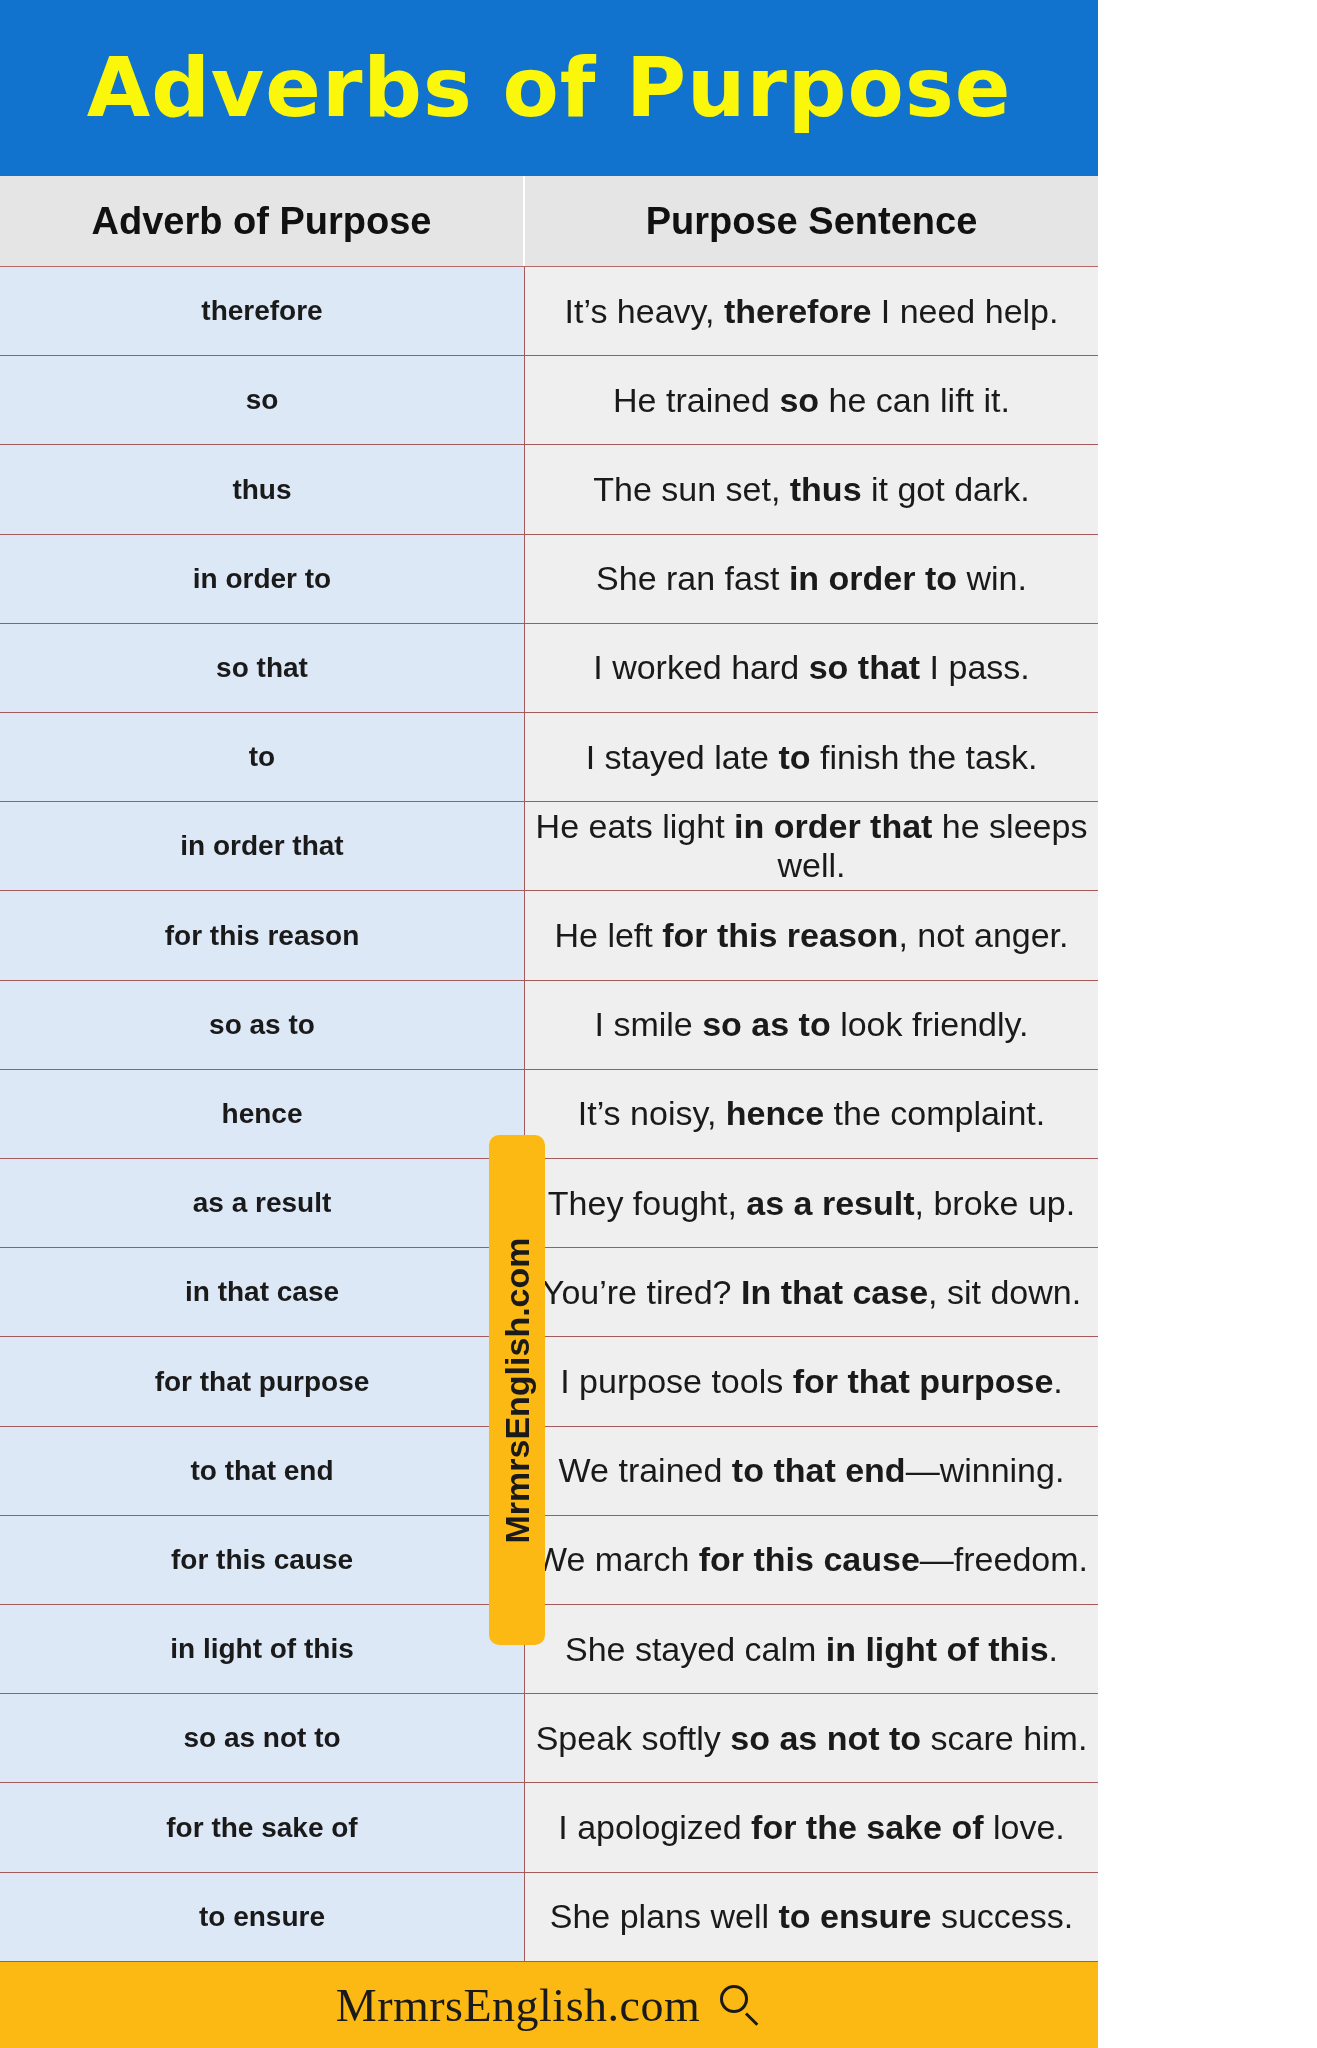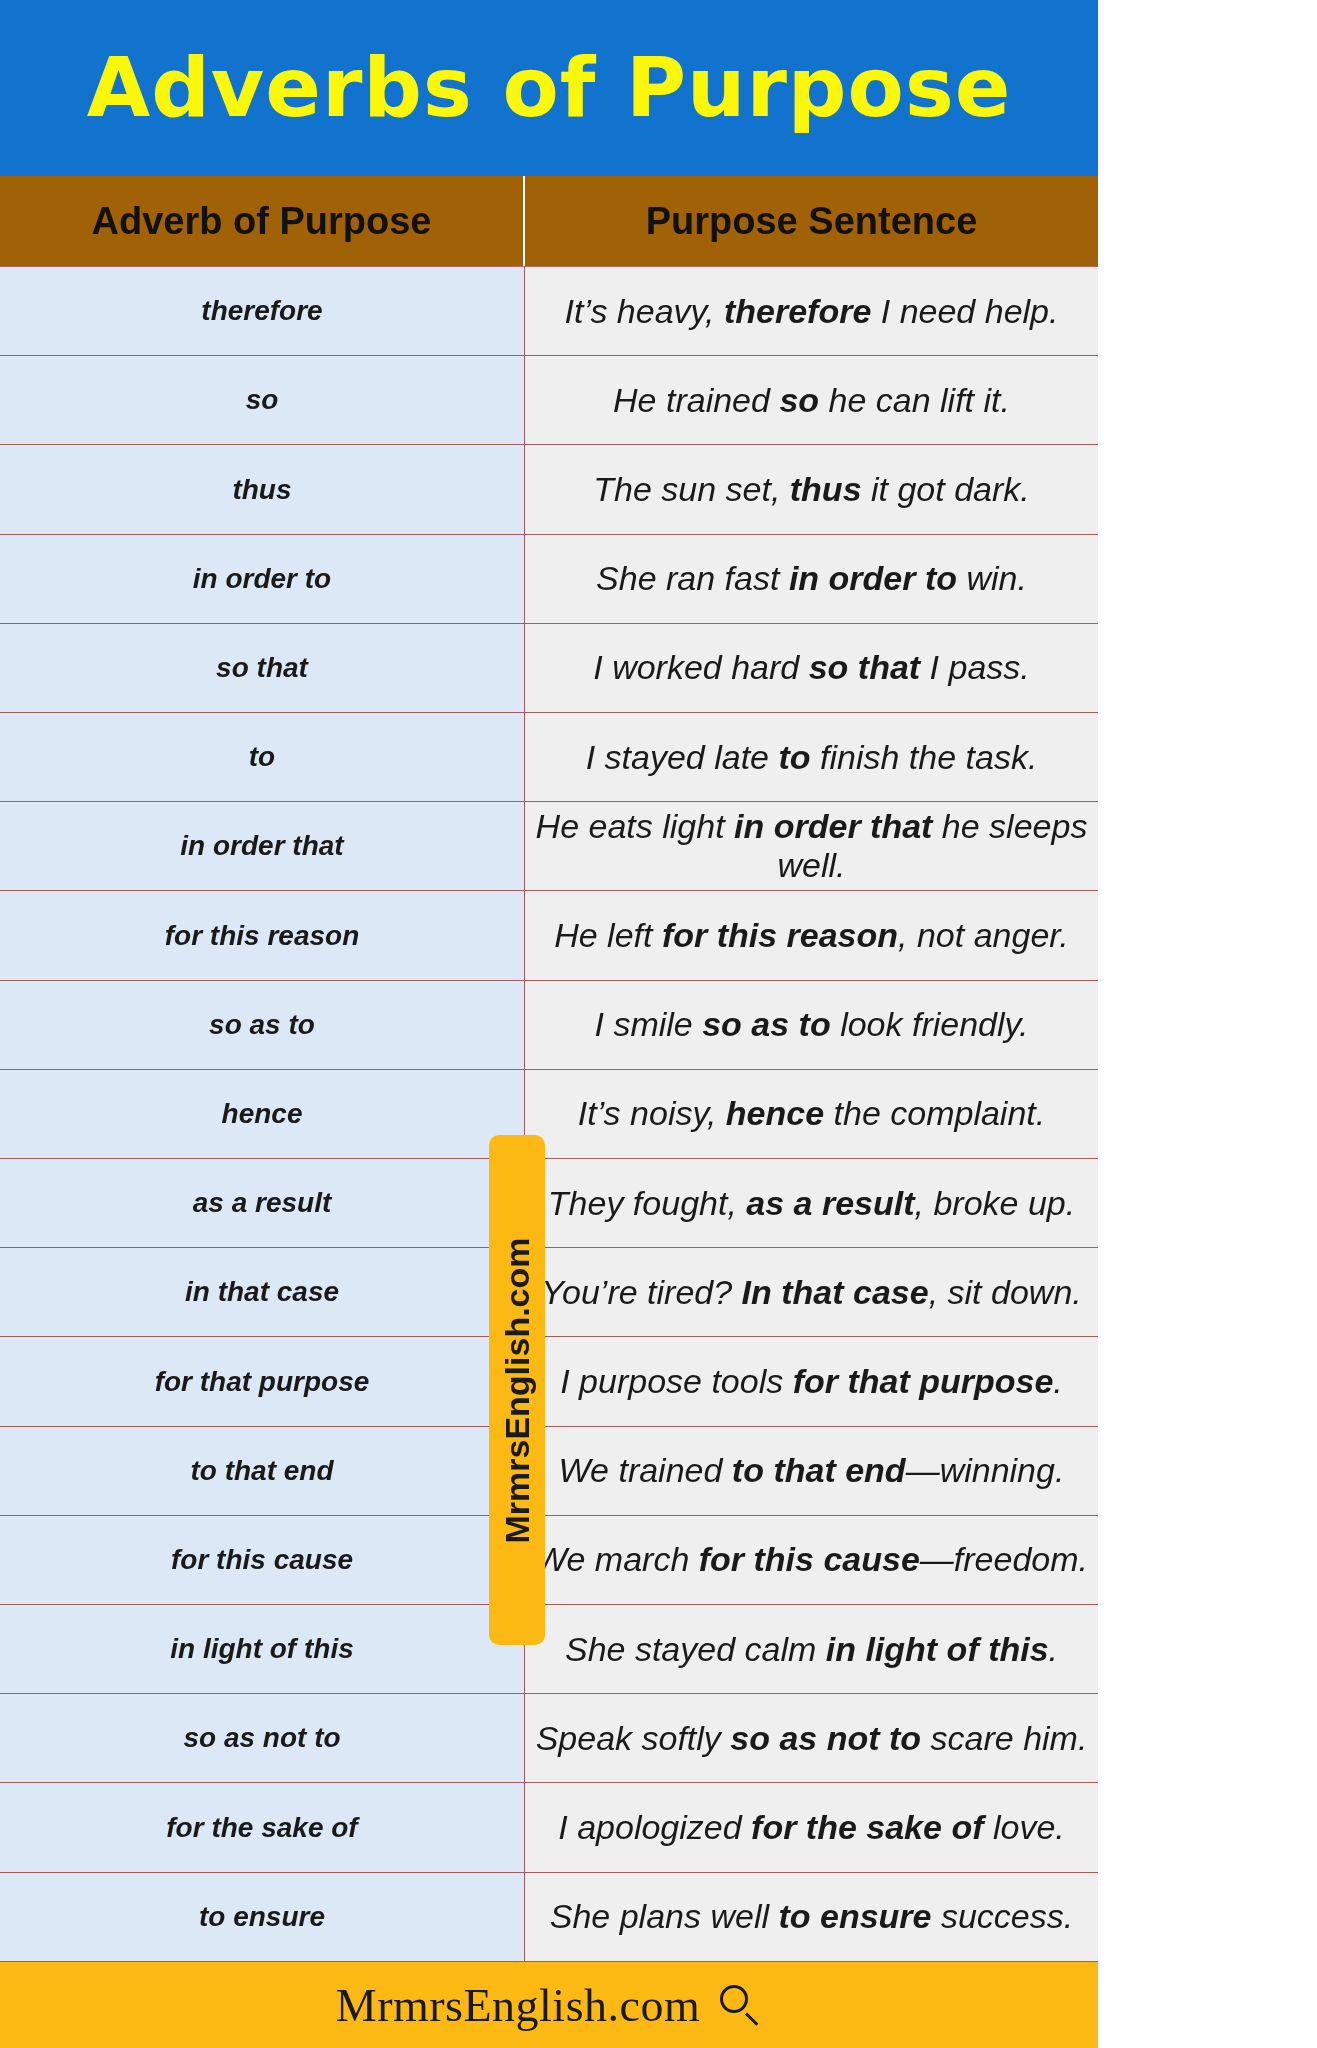--- a/index.html
+++ b/index.html
@@ -46,7 +46,7 @@
     display: flex;
     height: 90px;
     flex: 0 0 auto;
-    background: #a16207;
+    background: #e5e5e5;
   }
   .header-cell {
     display: flex;

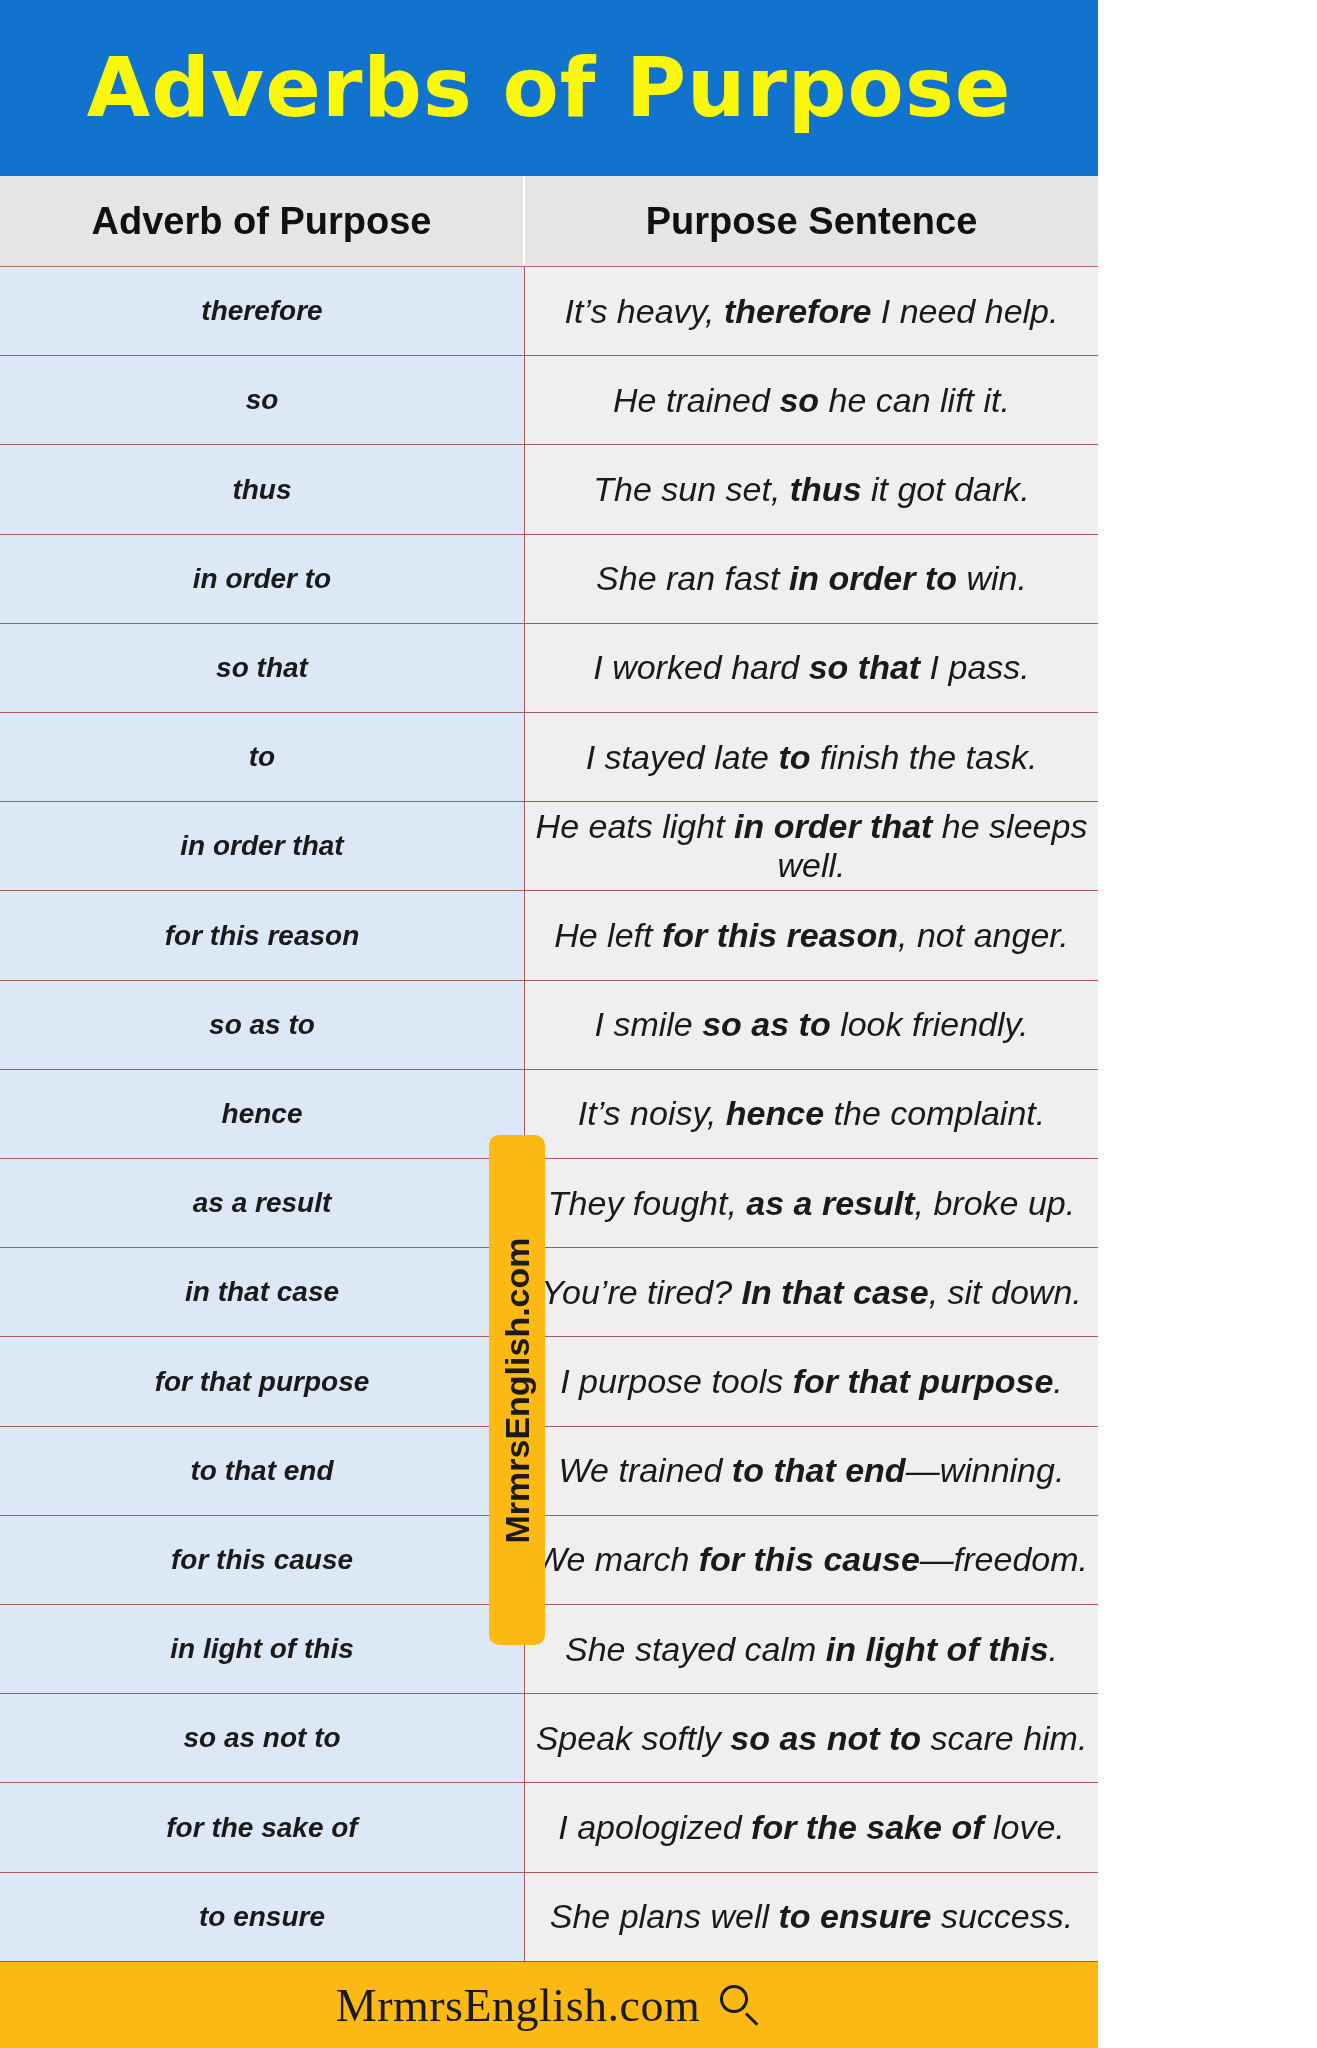--- a/index.html
+++ b/index.html
@@ -86,7 +86,6 @@
     justify-content: center;
     padding: 12px 10px;
     min-height: 0;
-    font-style: italic;
   }
   .cell.term {
     width: 525px;

